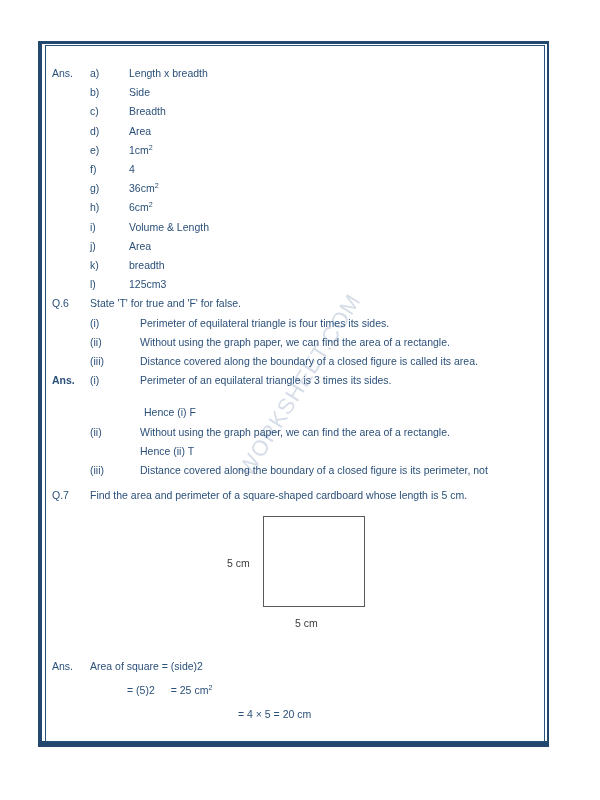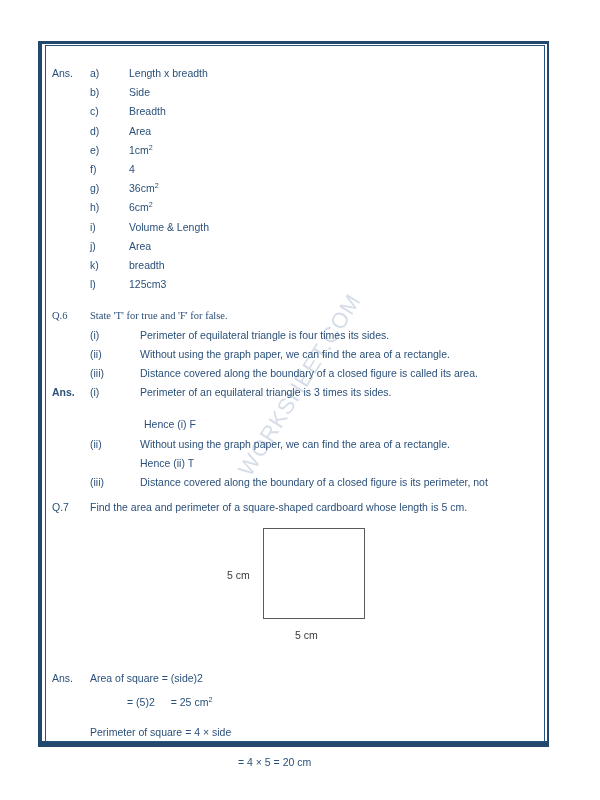--- a/index.html
+++ b/index.html
@@ -107,7 +107,7 @@
     line-height: 0;
   }
 
-  .q-row { margin-top: 12px; font-family: Liberation Serif, serif; }
+  .q-row { margin-top: 0px; }
 
   .spacer-s { height: 6px; }
 

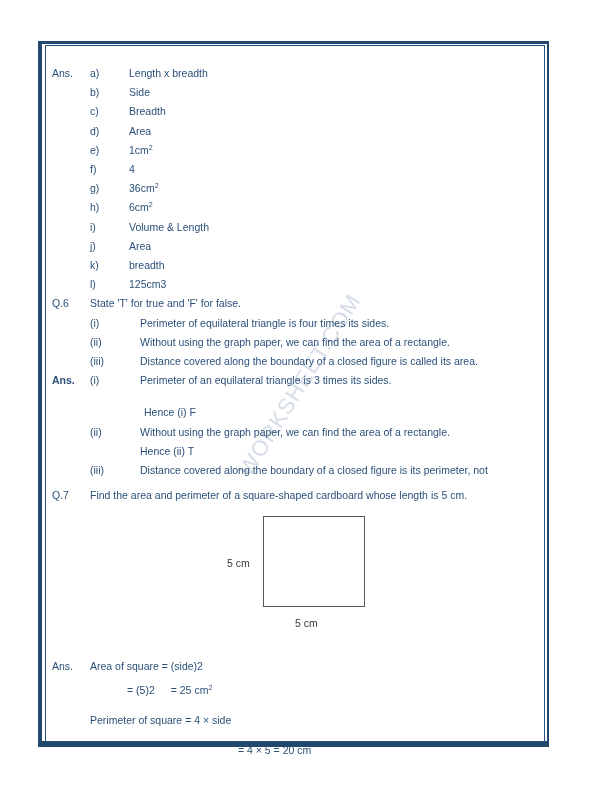--- a/index.html
+++ b/index.html
@@ -319,7 +319,6 @@
         <span>= (5)2</span><span style="display:inline-block;width:16px;"></span><span>= 25 cm</span><sup>2</sup>
       </div>
 
-      <div class="ans-line ans-text" style="margin-top:6px;">Perimeter of square = 4 × side</div>
 
       <div class="ans-line eq-indent2" style="margin-top:6px;">= 4 × 5 = 20 cm</div>
 

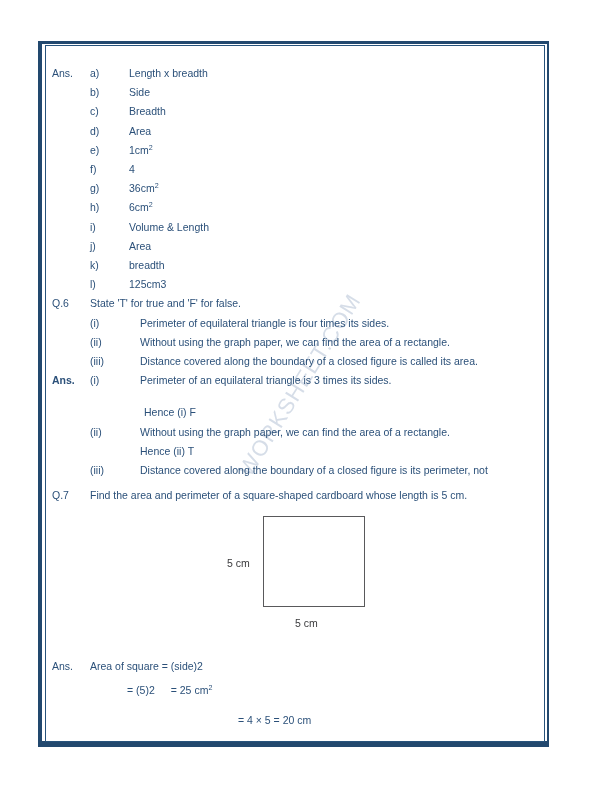--- a/index.html
+++ b/index.html
@@ -320,7 +320,7 @@
       </div>
 
 
-      <div class="ans-line eq-indent2" style="margin-top:6px;">= 4 × 5 = 20 cm</div>
+      <div class="ans-line eq-indent2" style="">= 4 × 5 = 20 cm</div>
 
     </div>
 

